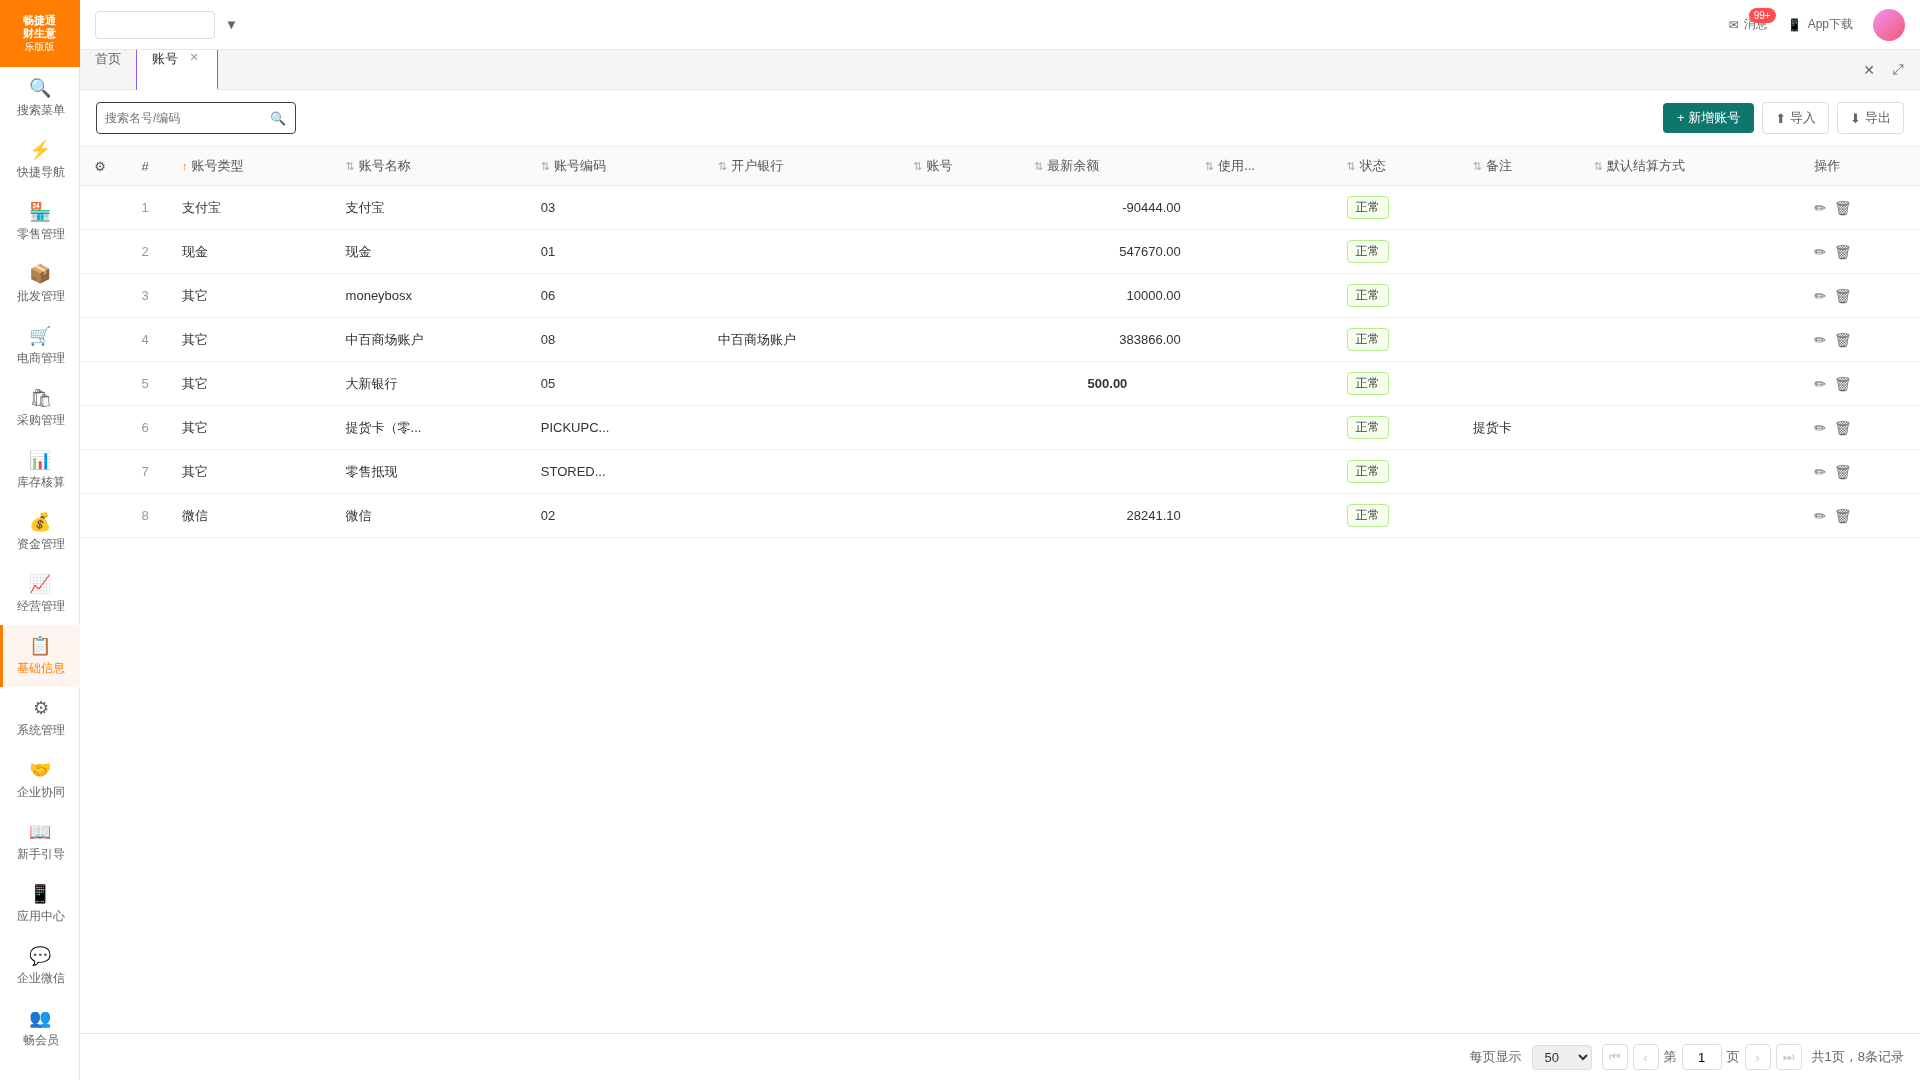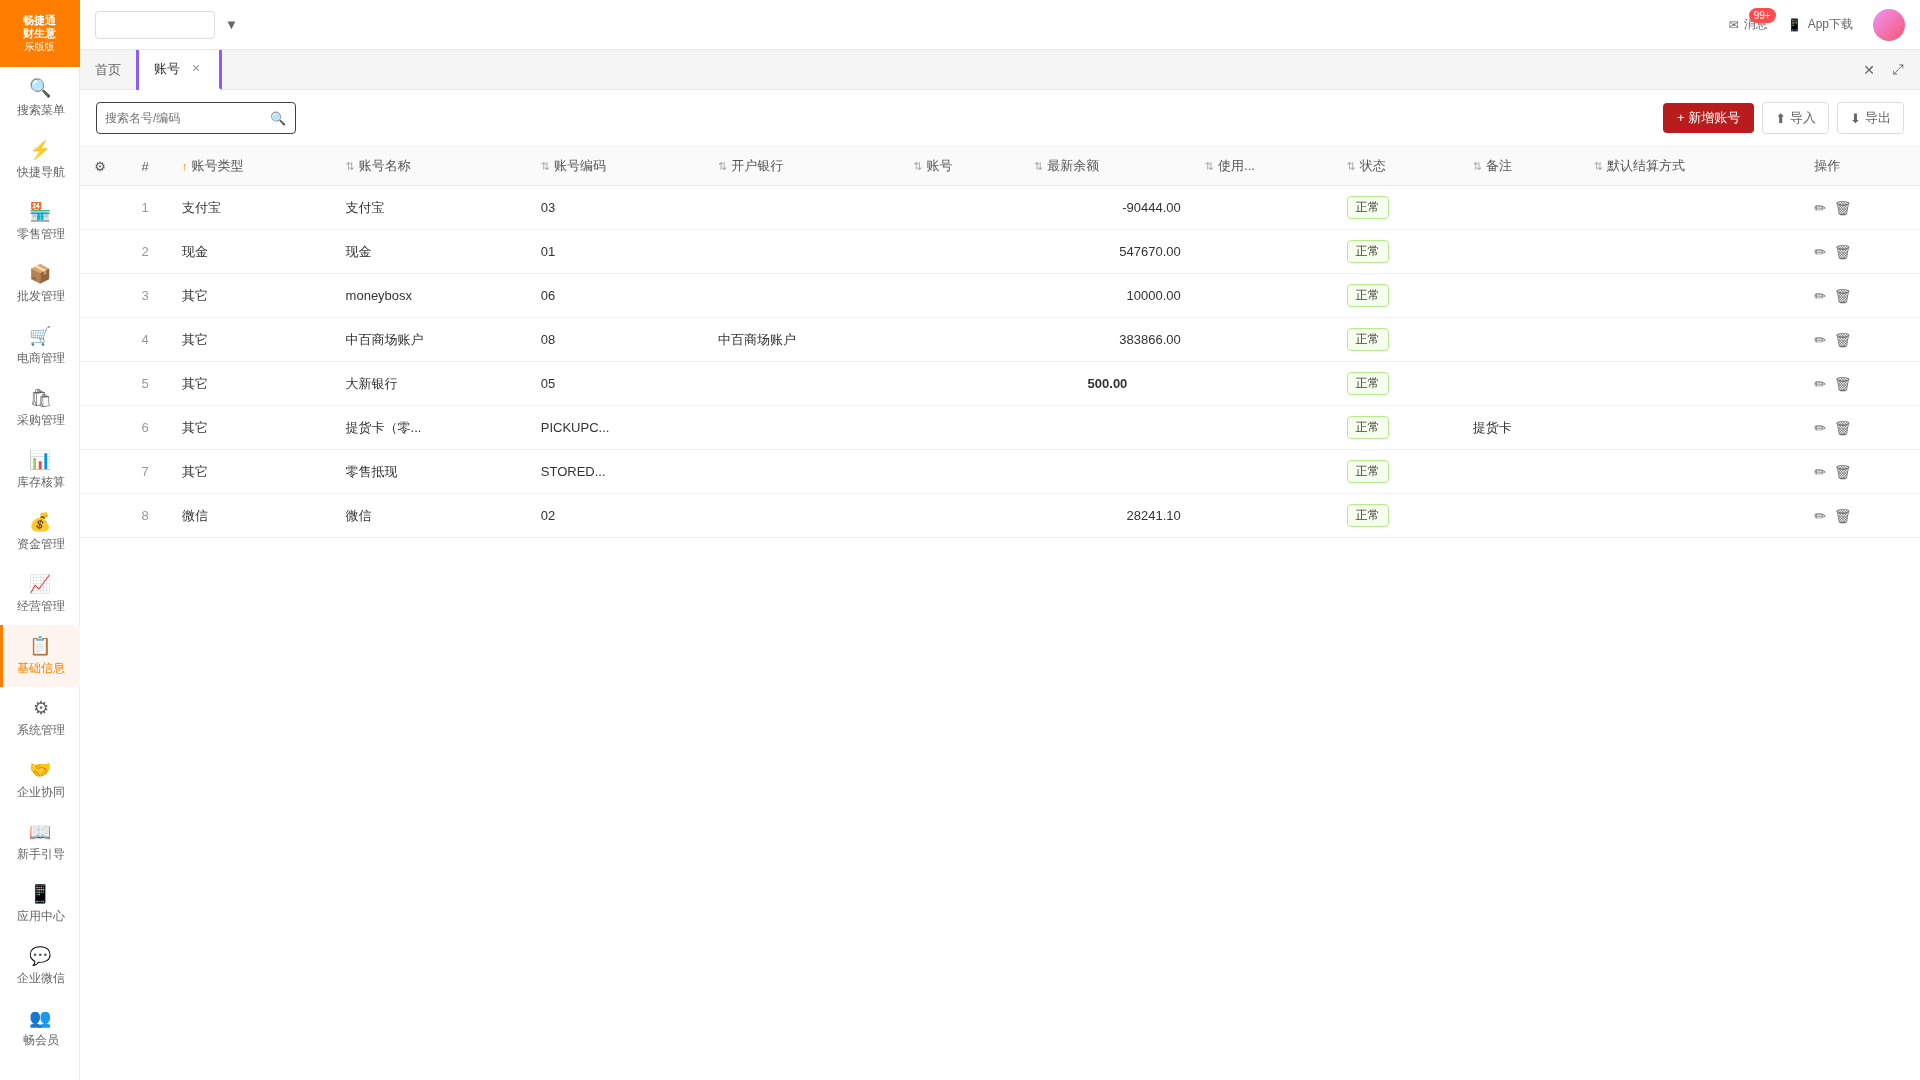--- a/index.html
+++ b/index.html
@@ -112,11 +112,11 @@
       height: 40px;
       padding: 0 15px;
       display: flex;
-      align-items: center;
+      align-items: flex-start;
       cursor: pointer;
       font-size: 13px;
       color: #666;
-      border-right: 3px solid #8b5cf6;
+      border-right: 1px solid #8b5cf6;
       gap: 8px;
     }
     .tab-item.active {

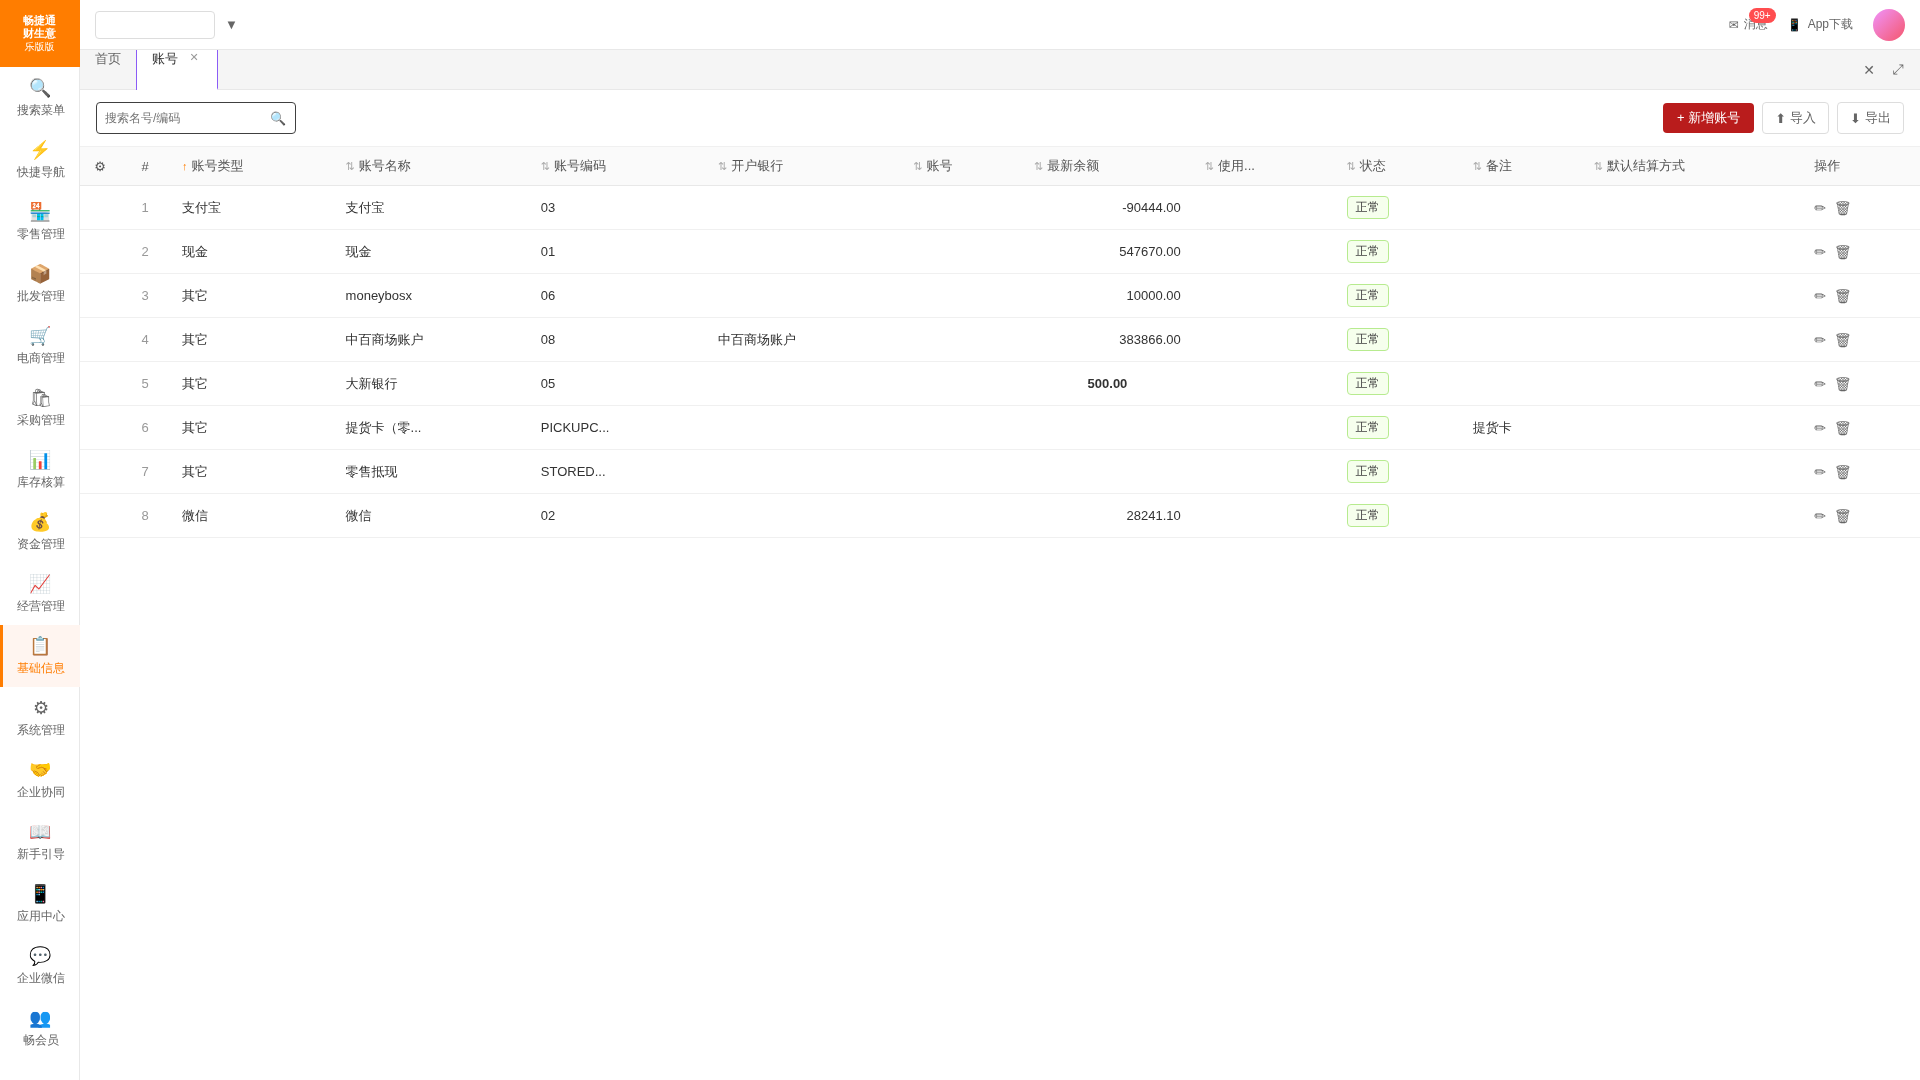--- a/index.html
+++ b/index.html
@@ -187,7 +187,7 @@
     }
     .toolbar-right { display: flex; gap: 8px; align-items: center; }
     .btn-add {
-      background: #b91c1c;
+      background: #0f766e;
       color: white;
       border: none;
       border-radius: 4px;

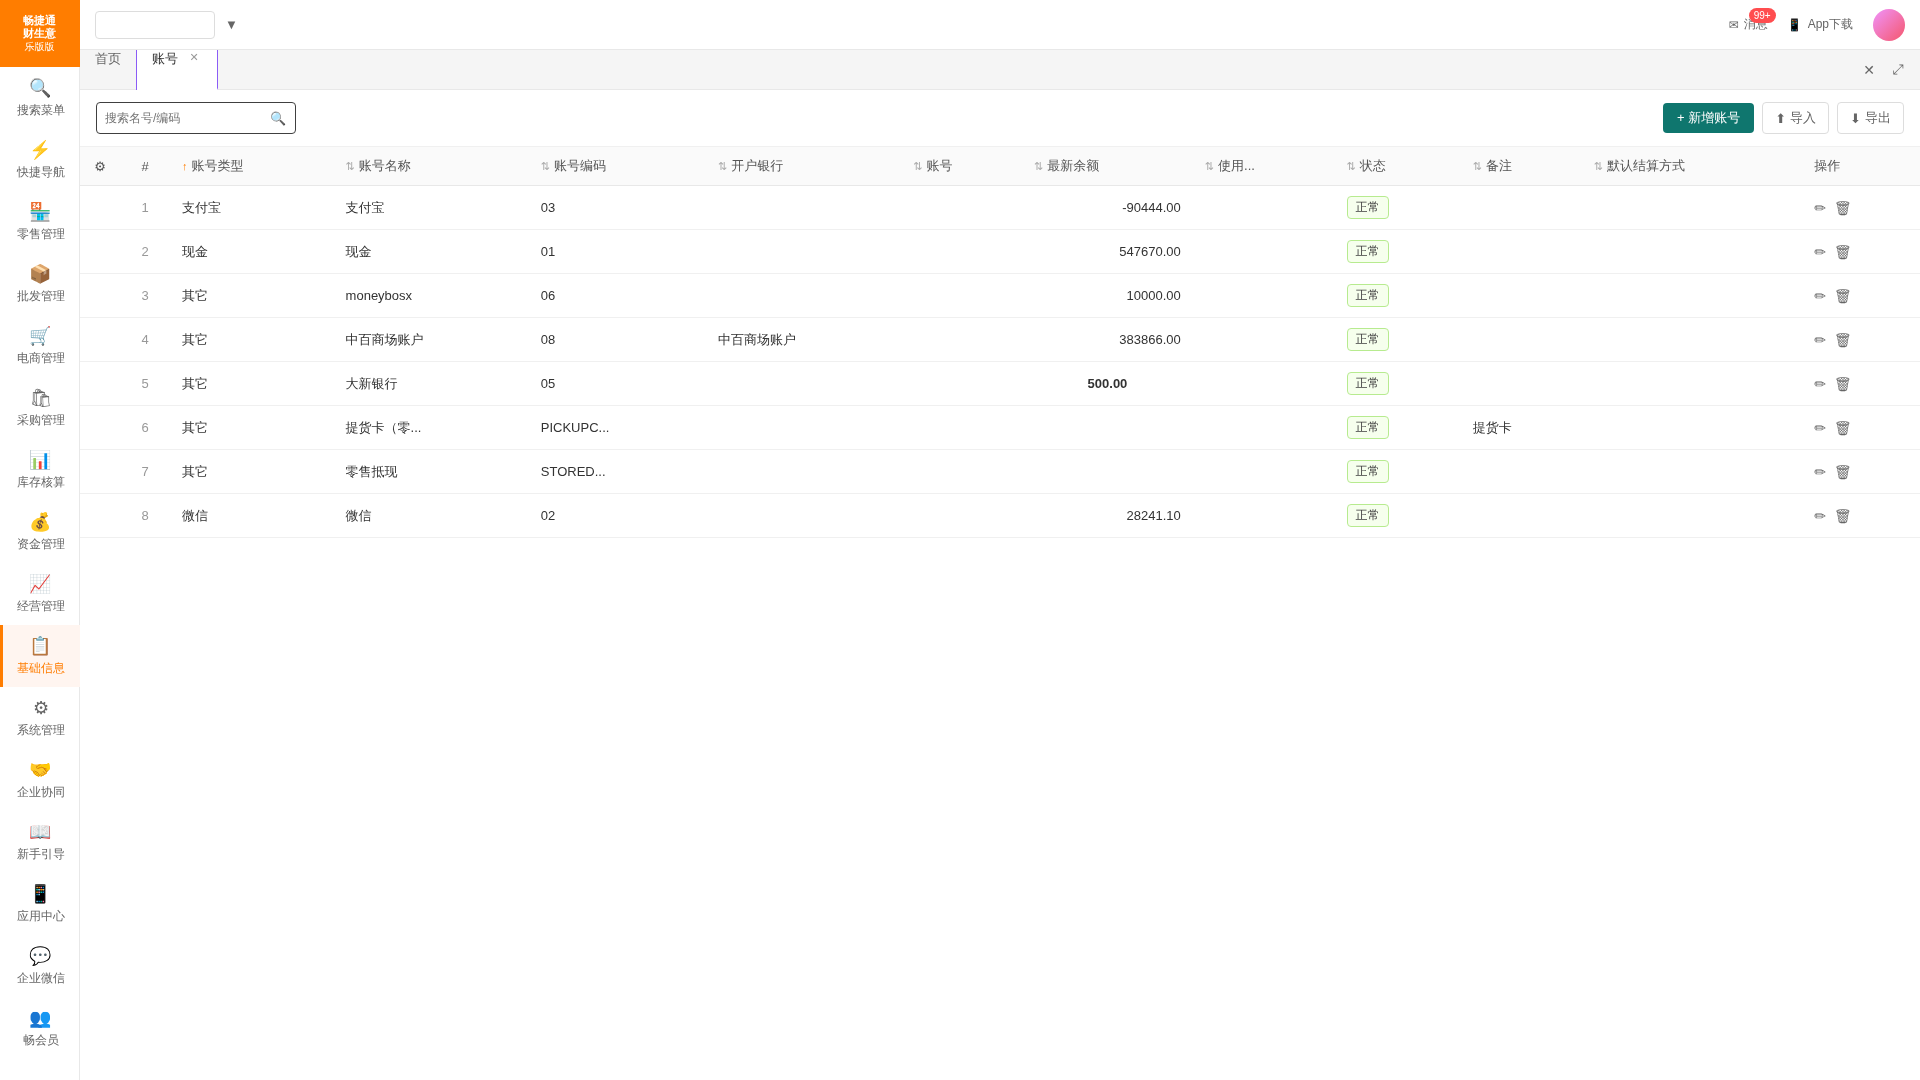--- a/index.html
+++ b/index.html
@@ -625,6 +625,24 @@
       </table>
     </div>
 
+    <div class="table-footer">
+      <span class="per-page-label">每页显示</span>
+      <select class="per-page-select">
+        <option>50</option>
+        <option>100</option>
+        <option>200</option>
+      </select>
+      <div class="pagination">
+        <button class="page-btn disabled">⏮</button>
+        <button class="page-btn disabled">‹</button>
+        <span class="per-page-label">第</span>
+        <input class="page-input" type="text" value="1" style="">
+        <span class="per-page-label">页</span>
+        <button class="page-btn disabled">›</button>
+        <button class="page-btn disabled">⏭</button>
+      </div>
+      <span class="total-info">共1页，8条记录</span>
+    </div>
 
   </div>
 </div>

